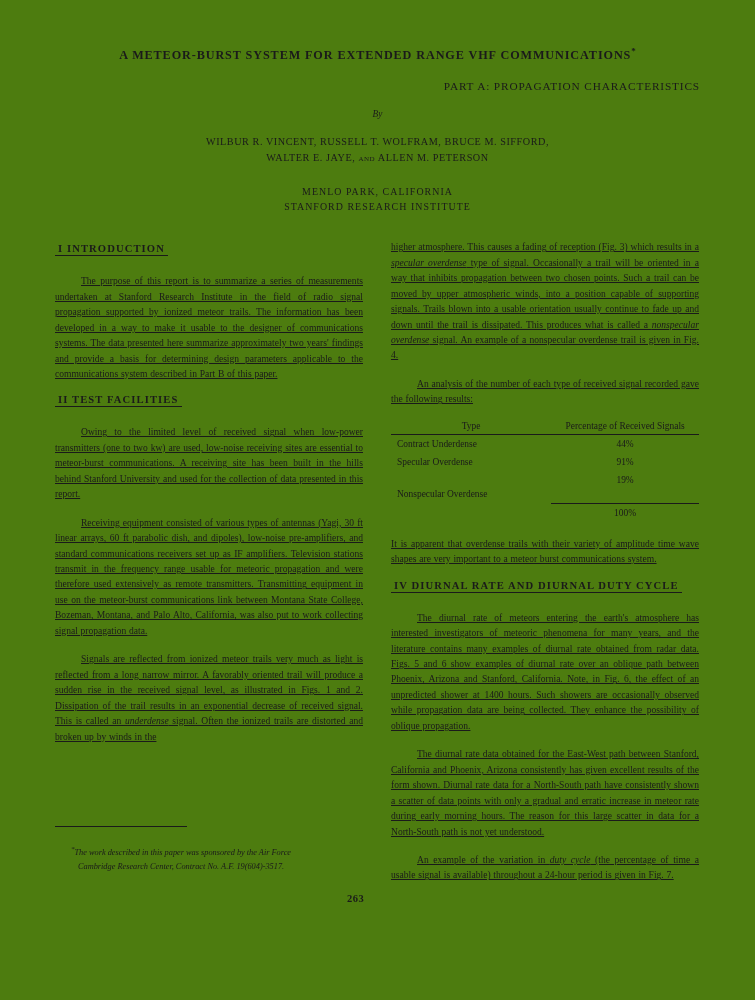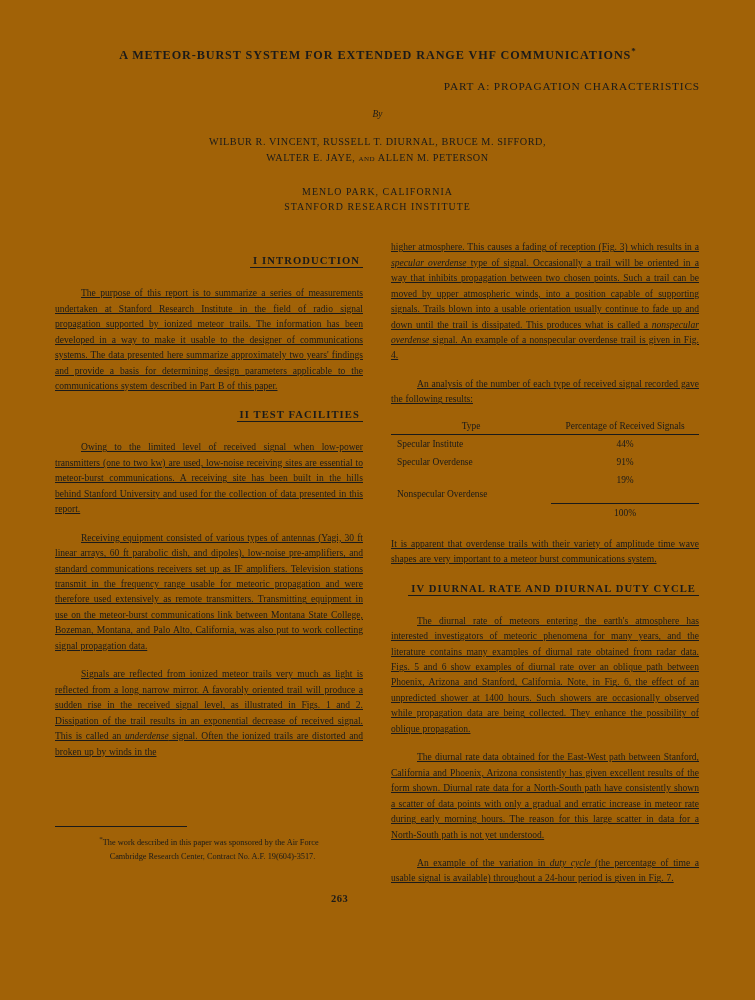--- a/index.html
+++ b/index.html
@@ -17,7 +17,7 @@
     width: 755px;
     height: 1000px;
     margin: 0 auto;
-    background: #a16207;
+    background: #4d7c0f;
     overflow: hidden;
   }
   .paper-body {

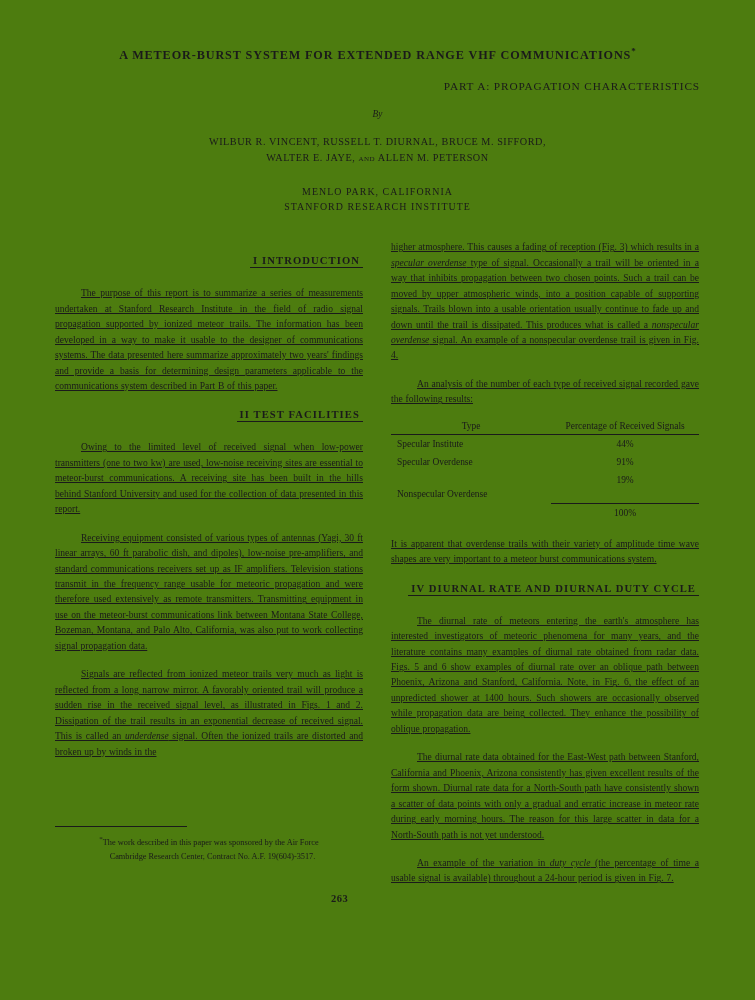--- a/index.html
+++ b/index.html
@@ -196,7 +196,7 @@
       <div class="doc-subtitle">PART A: PROPAGATION CHARACTERISTICS</div>
       <div class="byline-by">By</div>
       <div class="authors">
-        <div>WILBUR R. VINCENT, RUSSELL T. DIURNAL, BRUCE M. SIFFORD,</div>
+        <div>WILBUR R. VINCENT, RUSSELL T. WOLFRAM, BRUCE M. SIFFORD,</div>
         <div>WALTER E. JAYE, and ALLEN M. PETERSON</div>
       </div>
       <div class="affiliation">

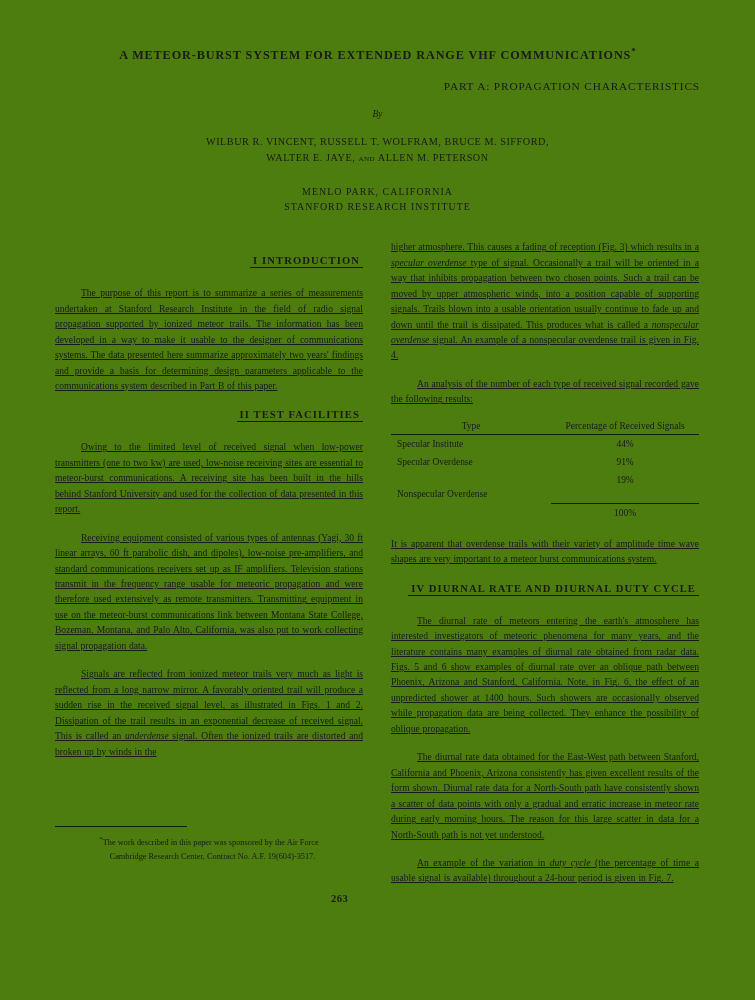--- a/index.html
+++ b/index.html
@@ -93,8 +93,8 @@
     font-variant: small-caps;
     text-transform: uppercase;
     font-weight: 600;
-    text-align: right;
-    margin: 16px 0 17px 0;
+    text-align: left;
+    margin: 4px 0 17px 0;
     padding-bottom: 2px;
     display: block;
   }

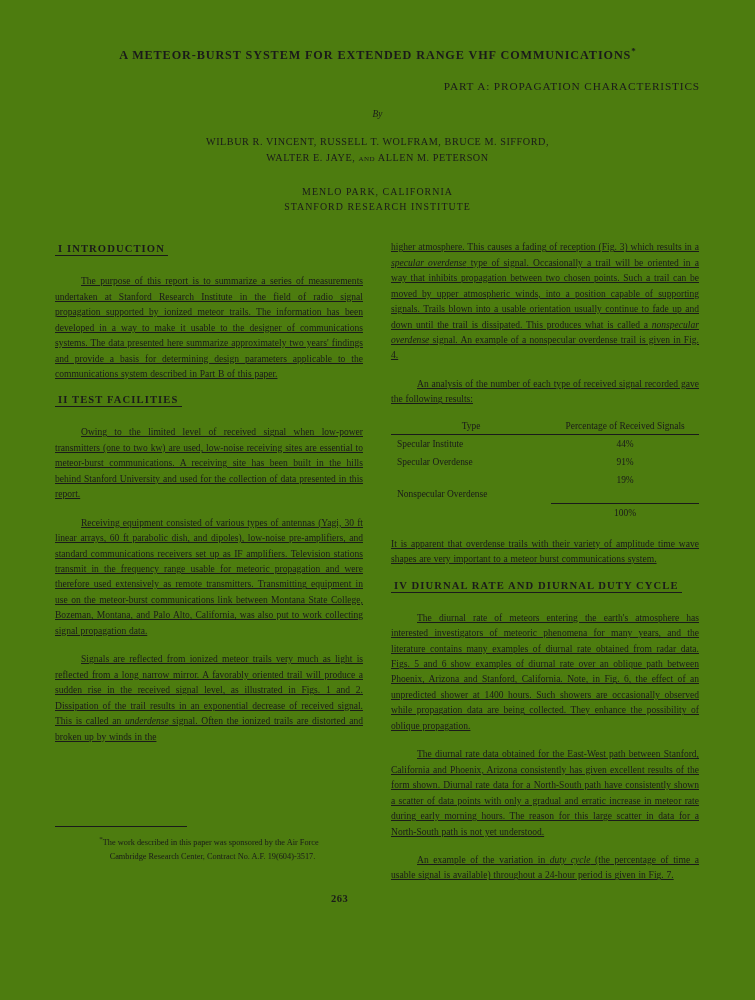--- a/index.html
+++ b/index.html
@@ -235,7 +235,7 @@
           </thead>
           <tbody>
             <tr>
-              <td class="cell-label">Specular Institute</td>
+              <td class="cell-label">Contract Underdense</td>
               <td class="cell-val">44%</td>
             </tr>
             <tr>

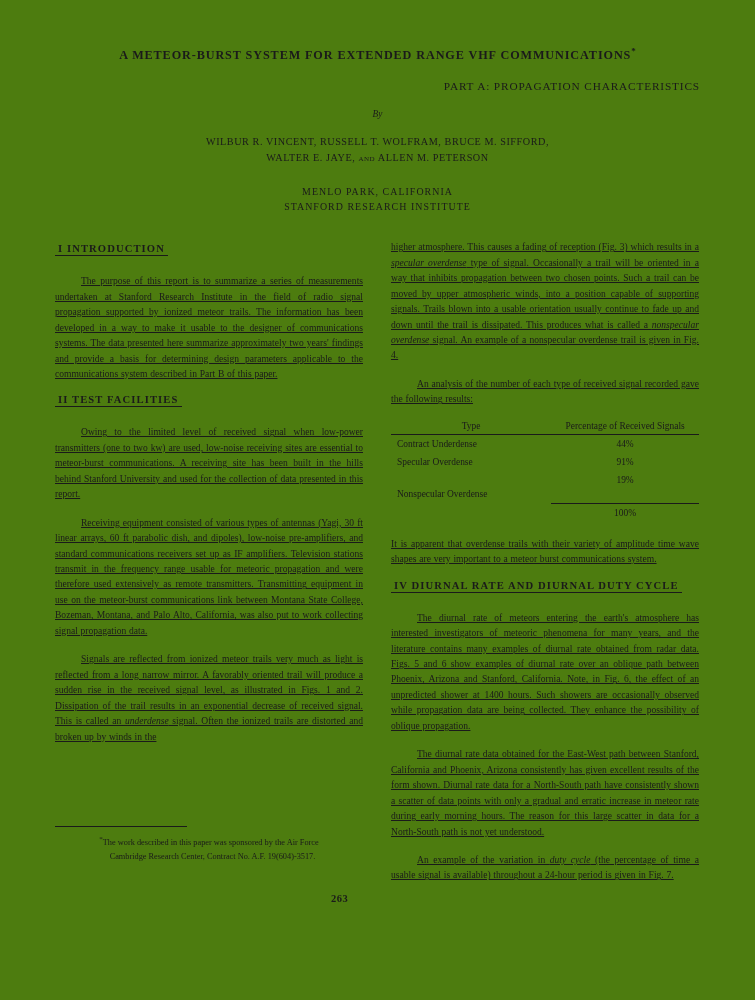--- a/index.html
+++ b/index.html
@@ -163,8 +163,9 @@
   .footnote-text {
     font-size: 8.3px;
     line-height: 1.72;
-    margin: 4px;
-    text-align: center;
+    margin: 16px;
+    text-align: left;
+    font-style: italic;
   }
   .footnote-text .fn-mark {
     font-size: 7px;

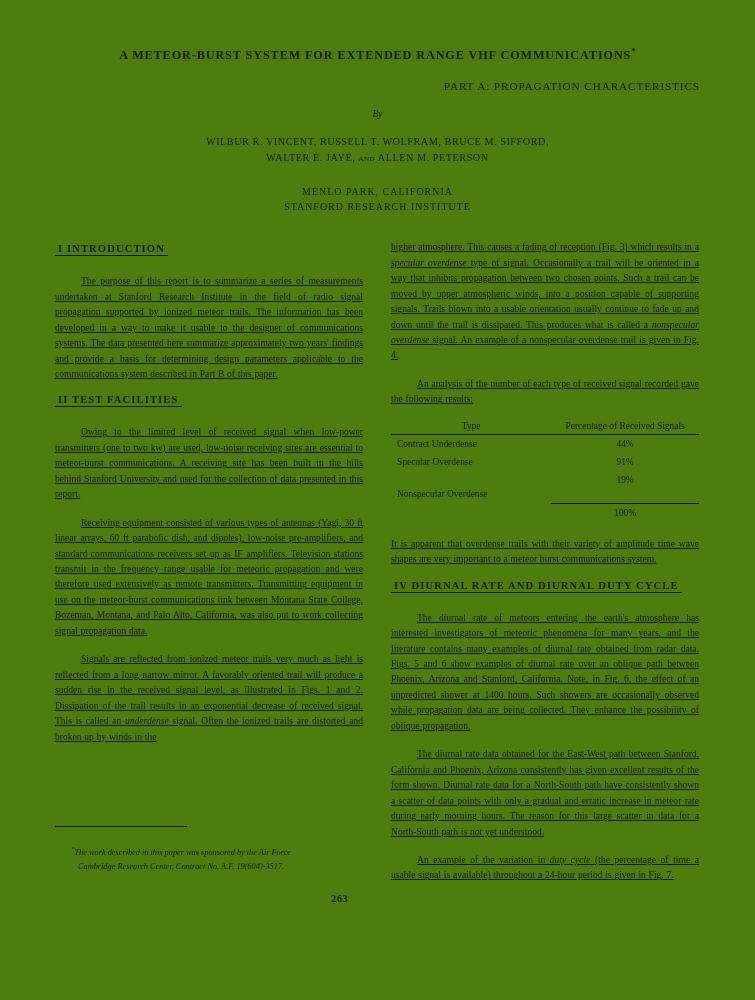--- a/index.html
+++ b/index.html
@@ -177,7 +177,7 @@
   .page-number {
     position: absolute;
     top: 893px;
-    left: 0;
+    left: 16px;
     width: 679px;
     text-align: center;
     font-size: 10.5px;

